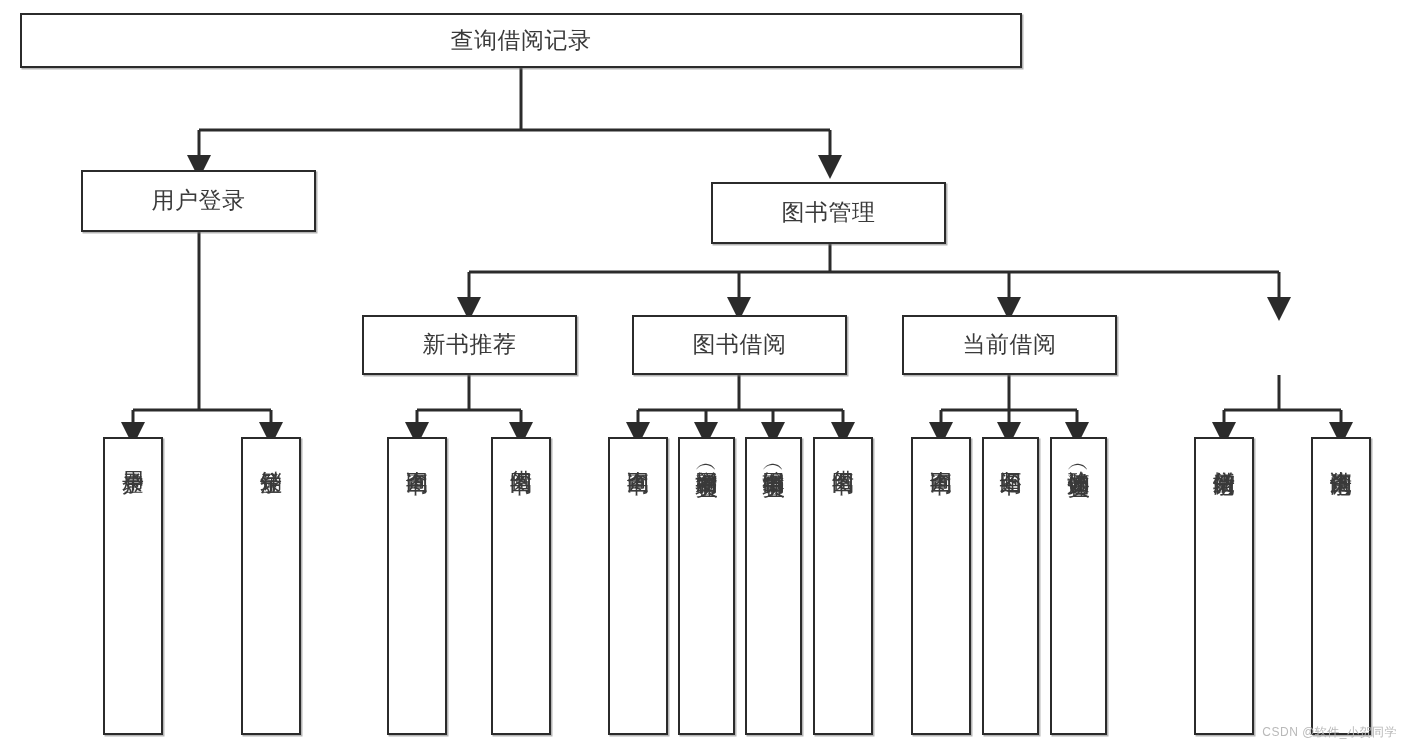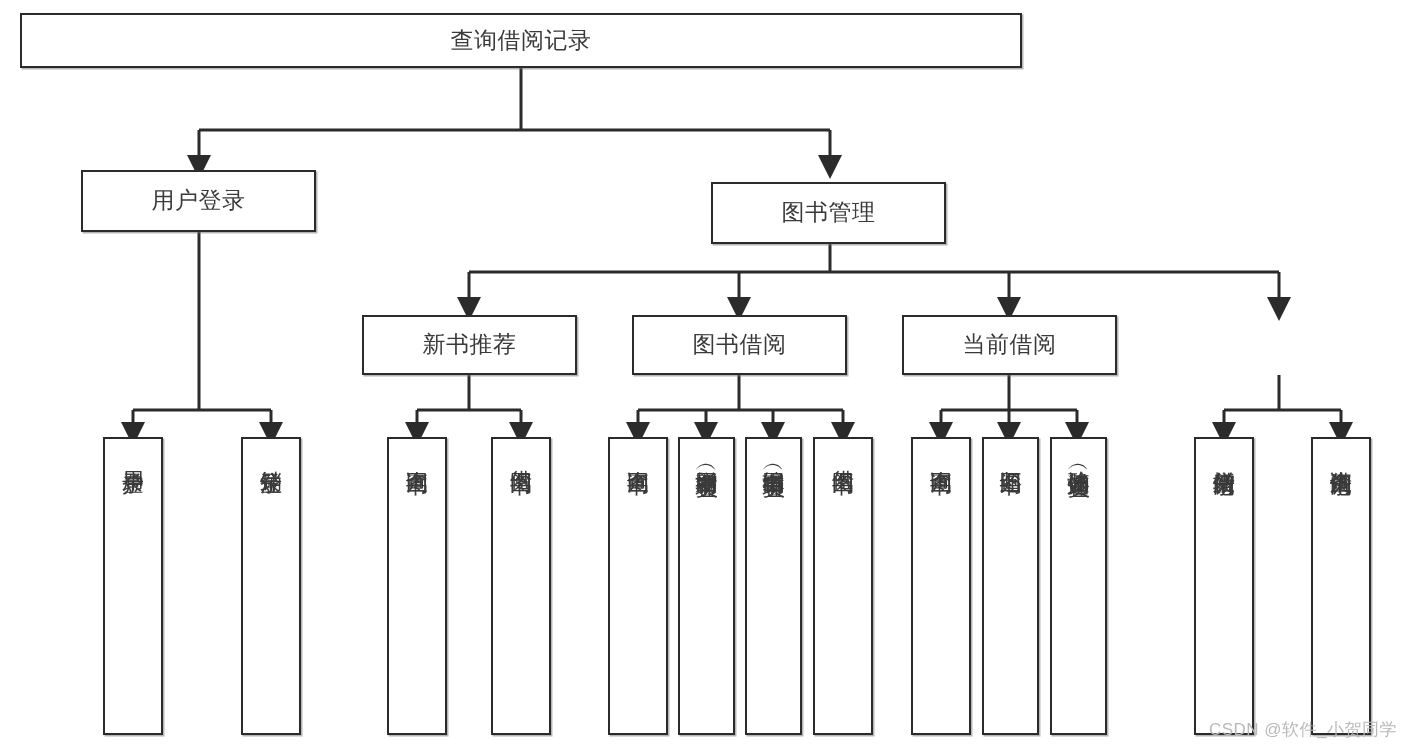--- a/index.html
+++ b/index.html
@@ -63,7 +63,7 @@
     right: 8px;
     bottom: 6px;
     color: #b9b9b9;
-    font-size: 17px;
+    font-size: 12px;
     letter-spacing: 0.5px;
     white-space: nowrap;
     user-select: none;

